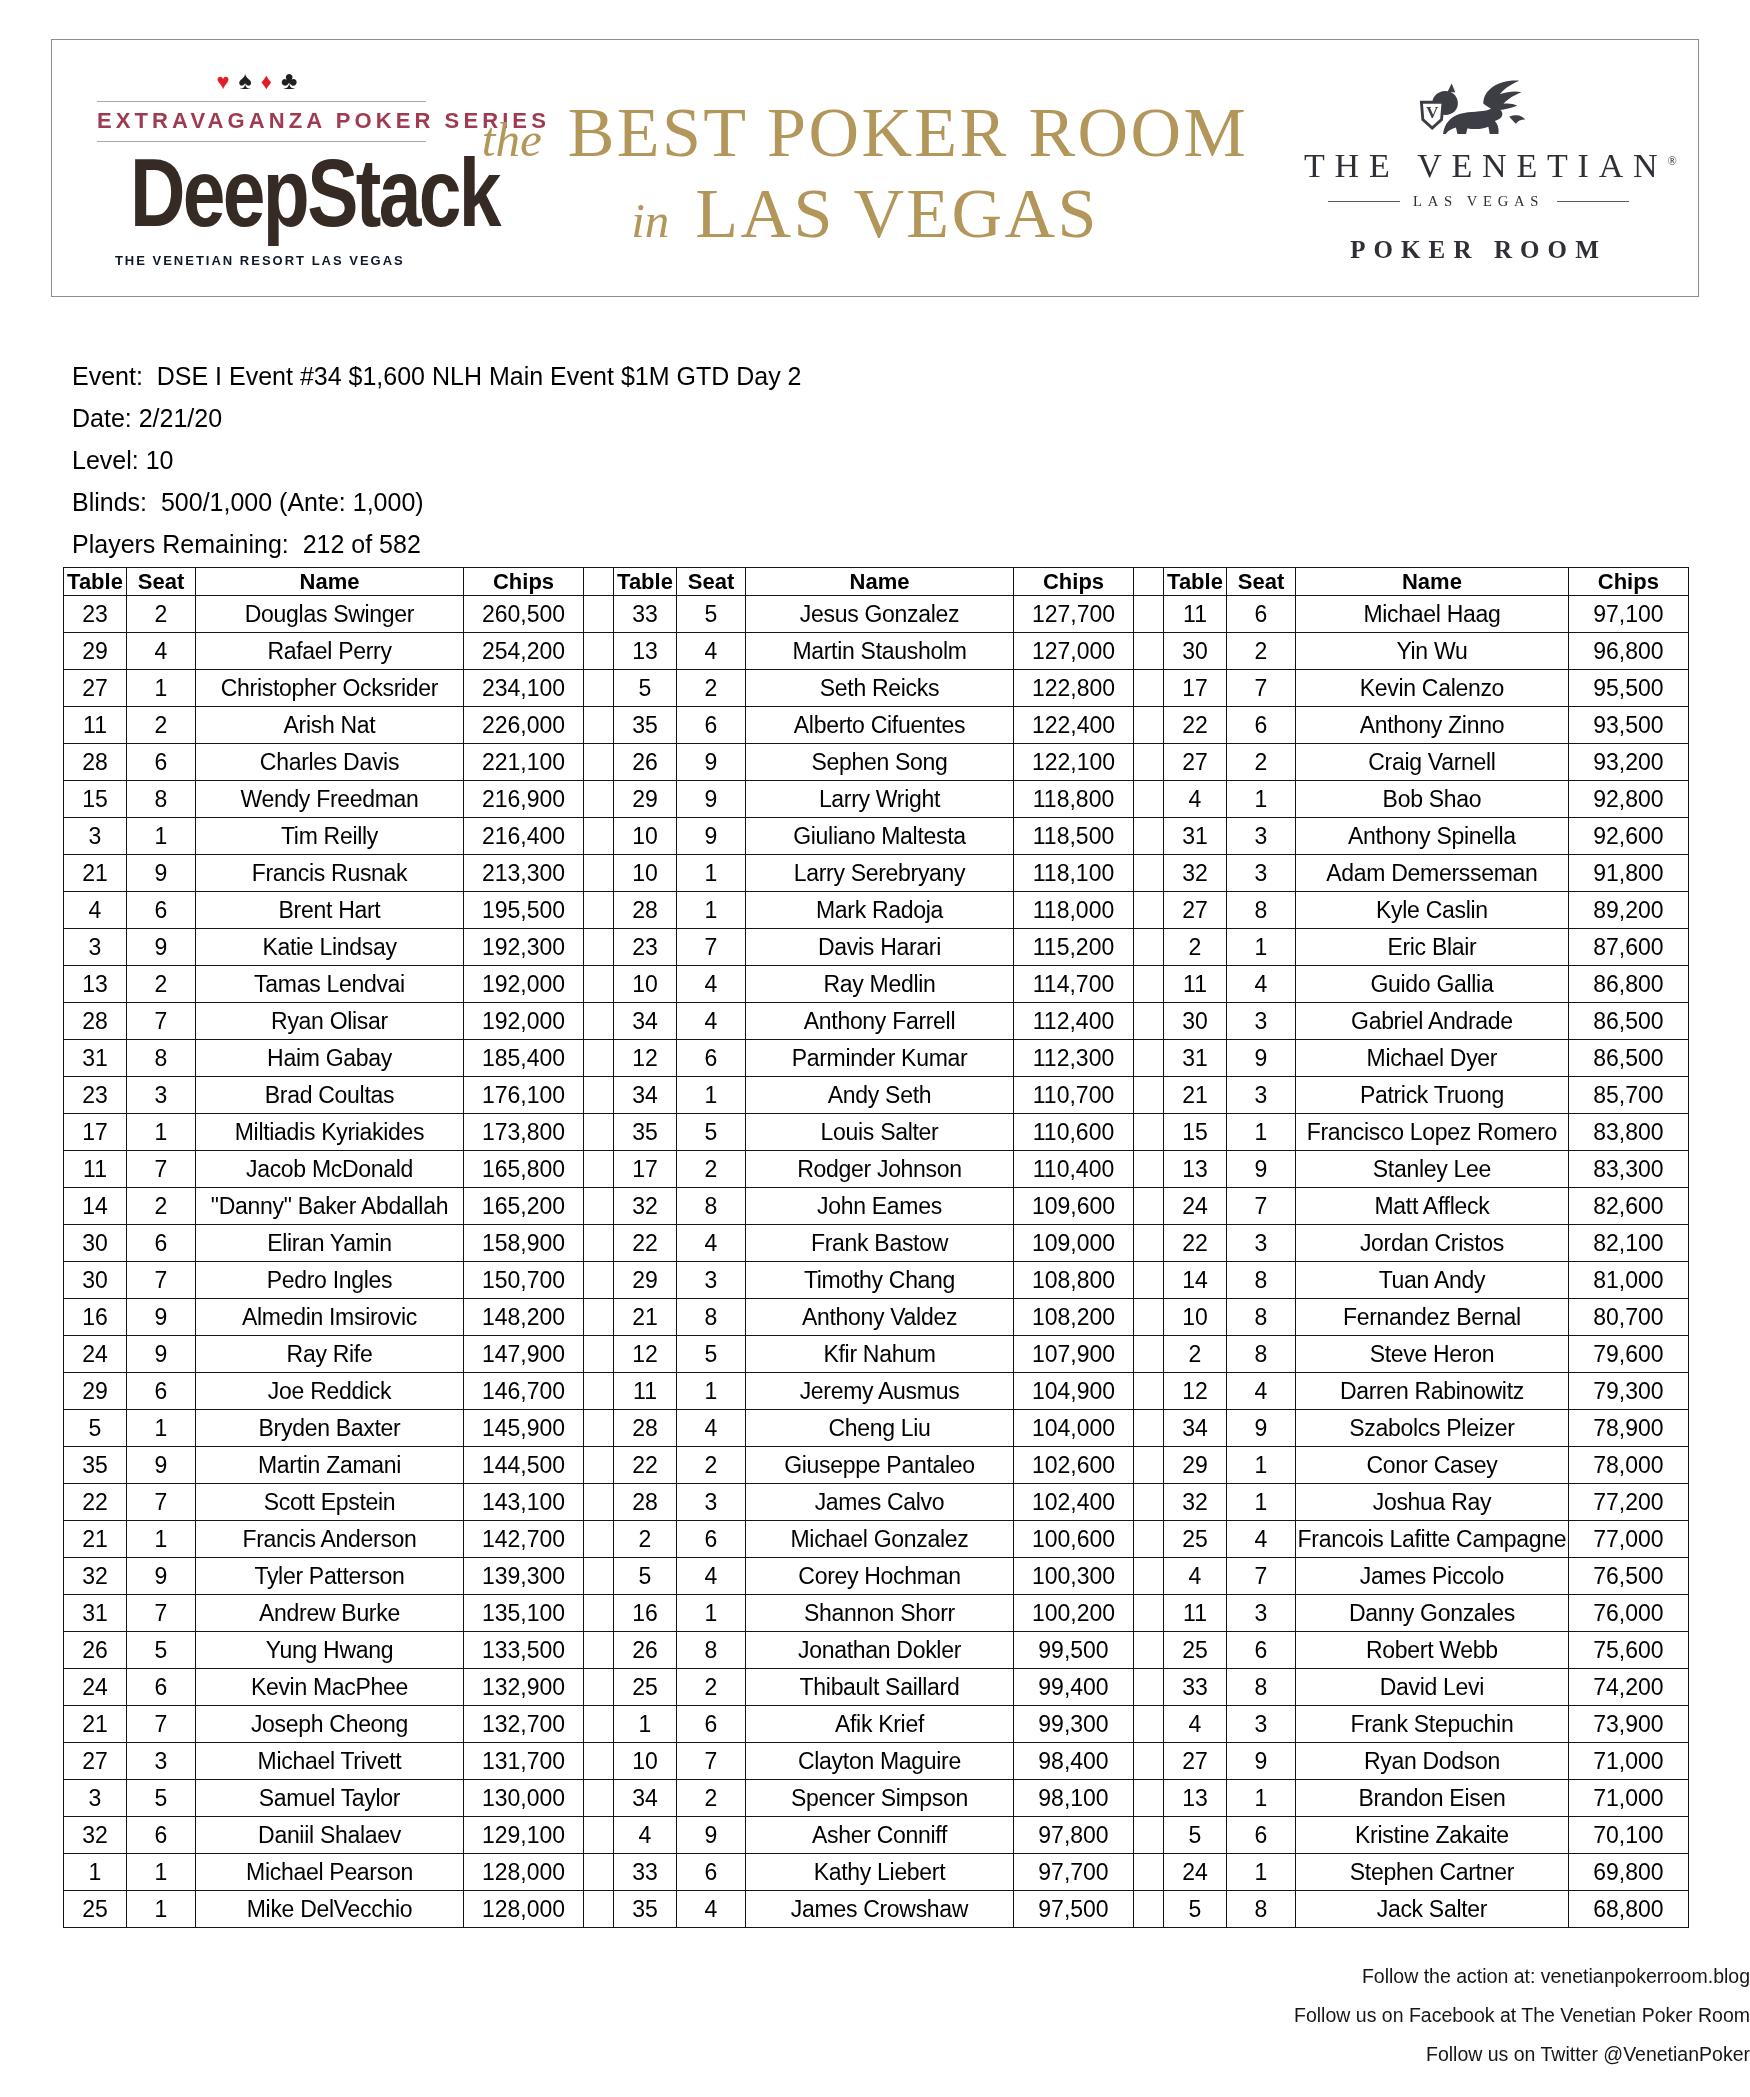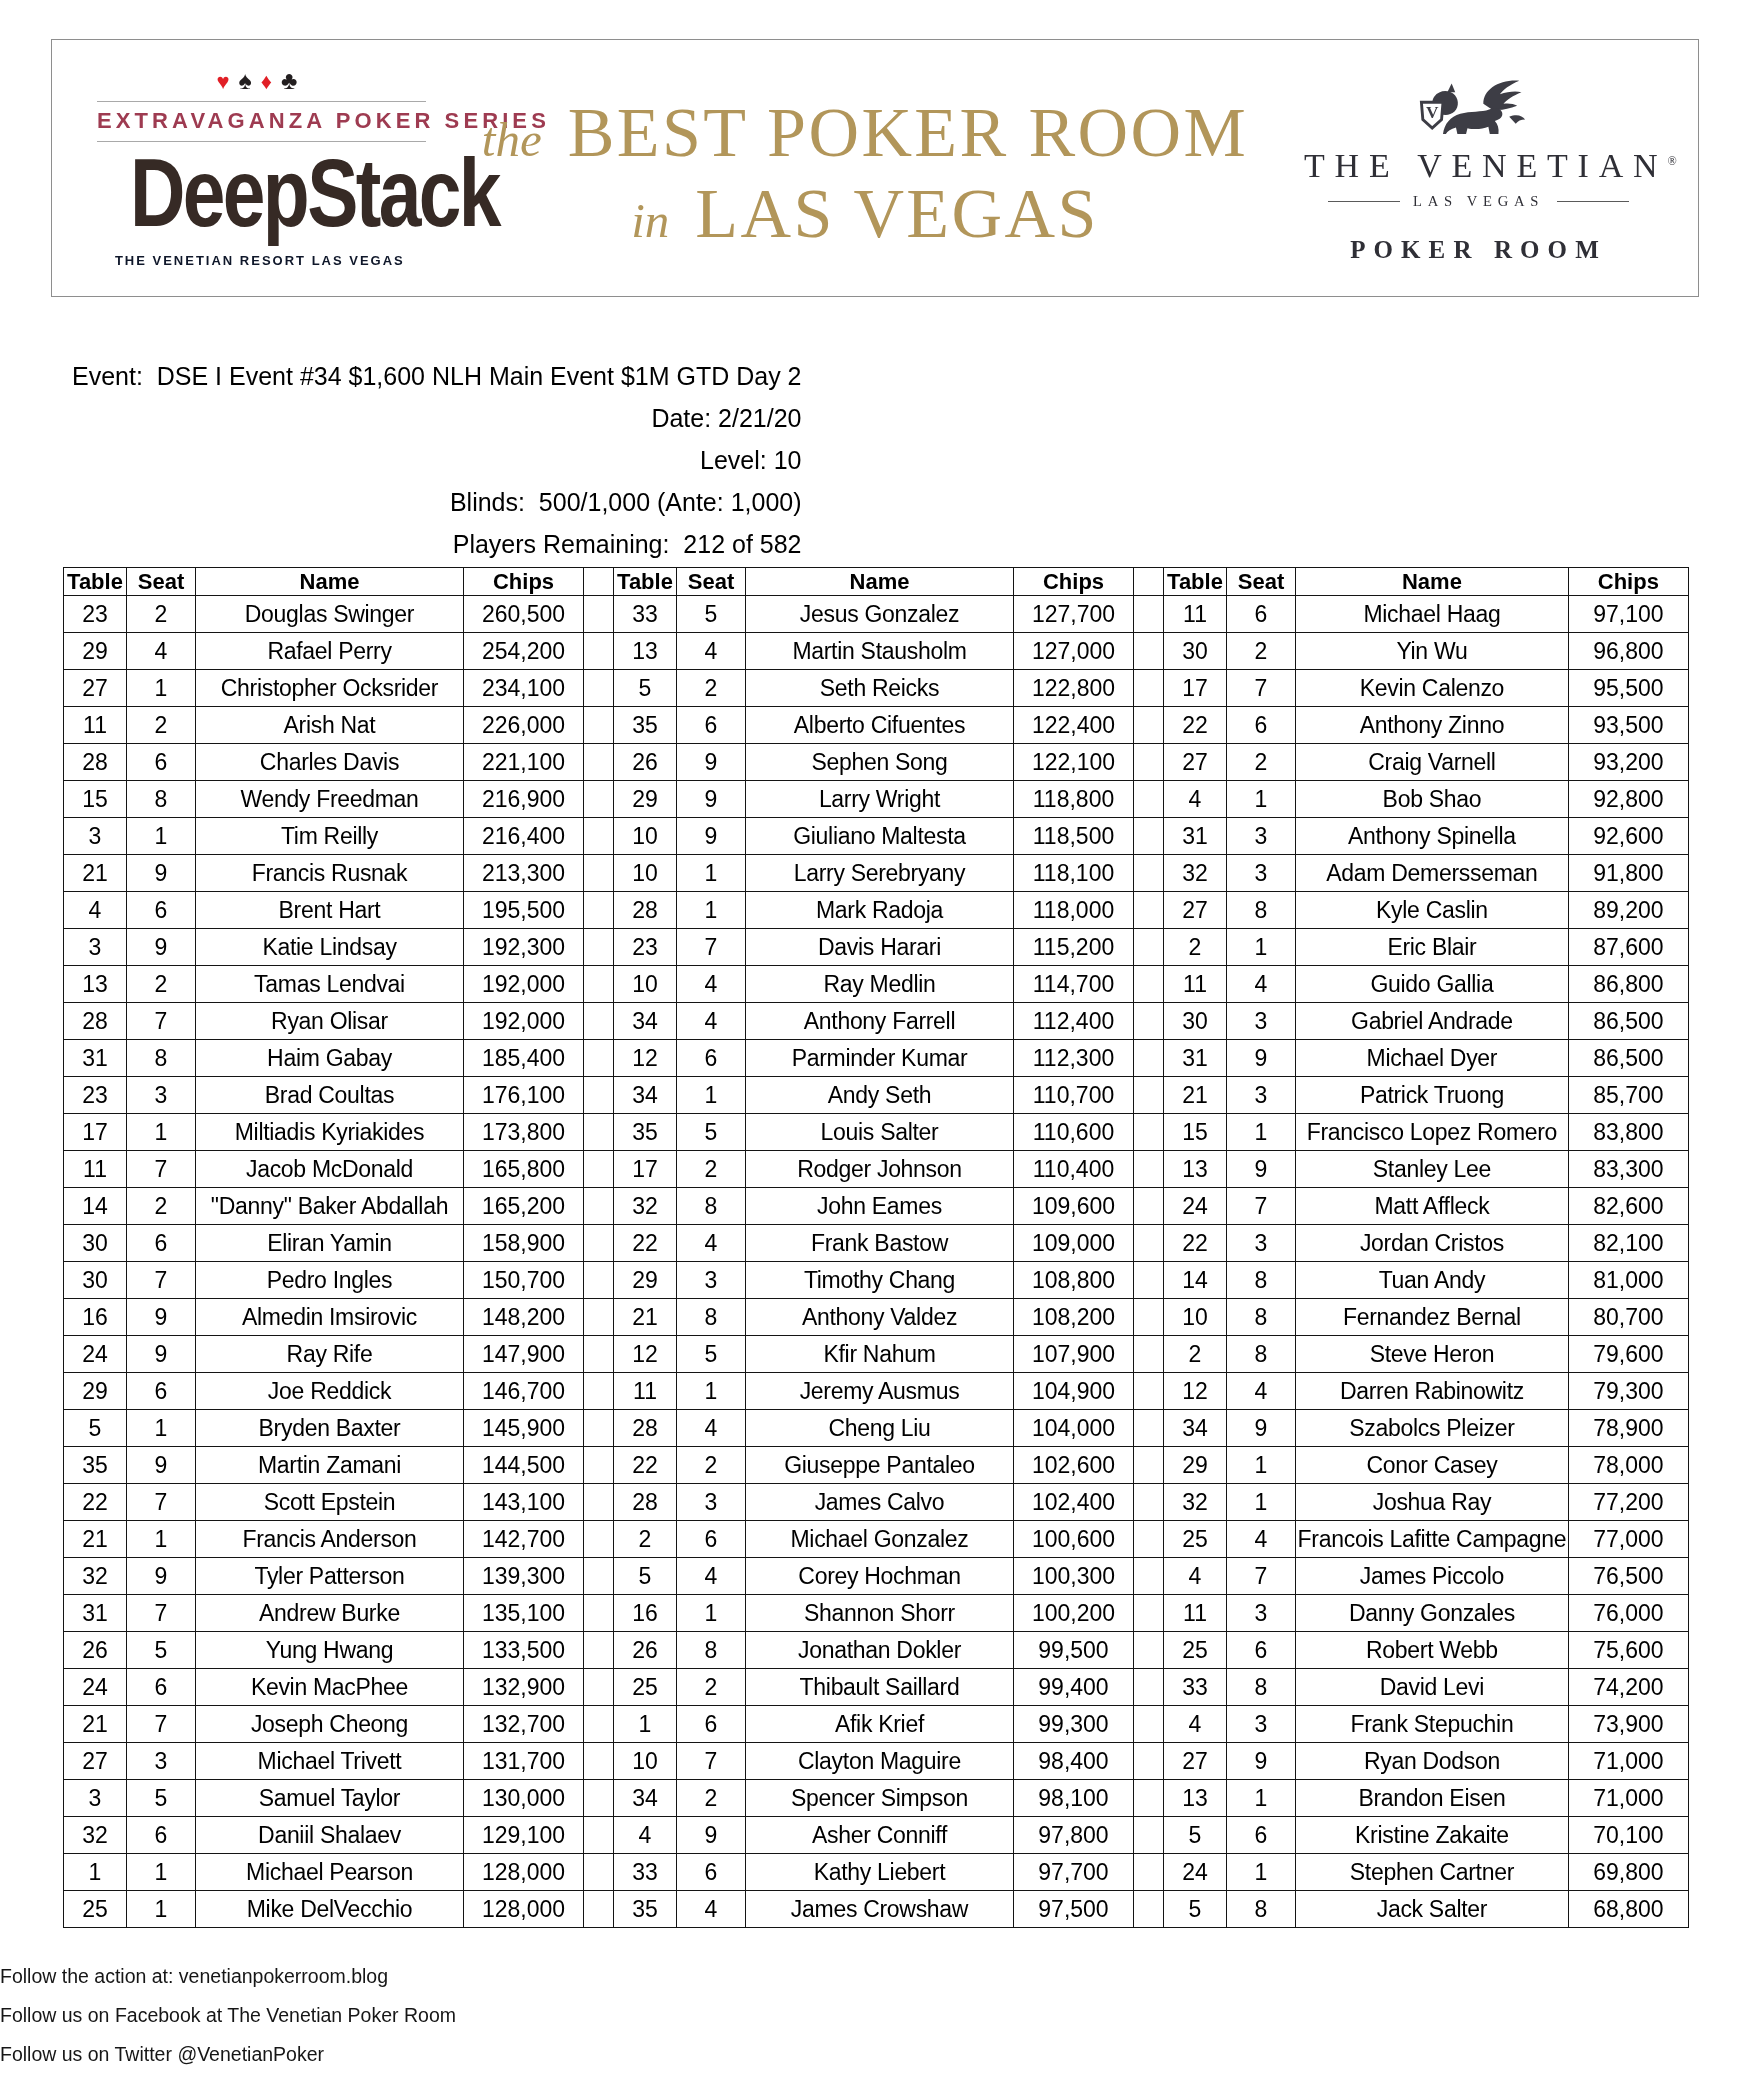--- a/index.html
+++ b/index.html
@@ -42,7 +42,7 @@
 
   
   .event-info{position:absolute;left:72px;top:355px;font-size:25px;line-height:42px;color:#000;}
-  .event-info div{white-space:pre;text-align:right;}
+  .event-info div{white-space:pre;}
 
   
   table.grid{position:absolute;left:63px;top:567px;border-collapse:collapse;table-layout:fixed;}

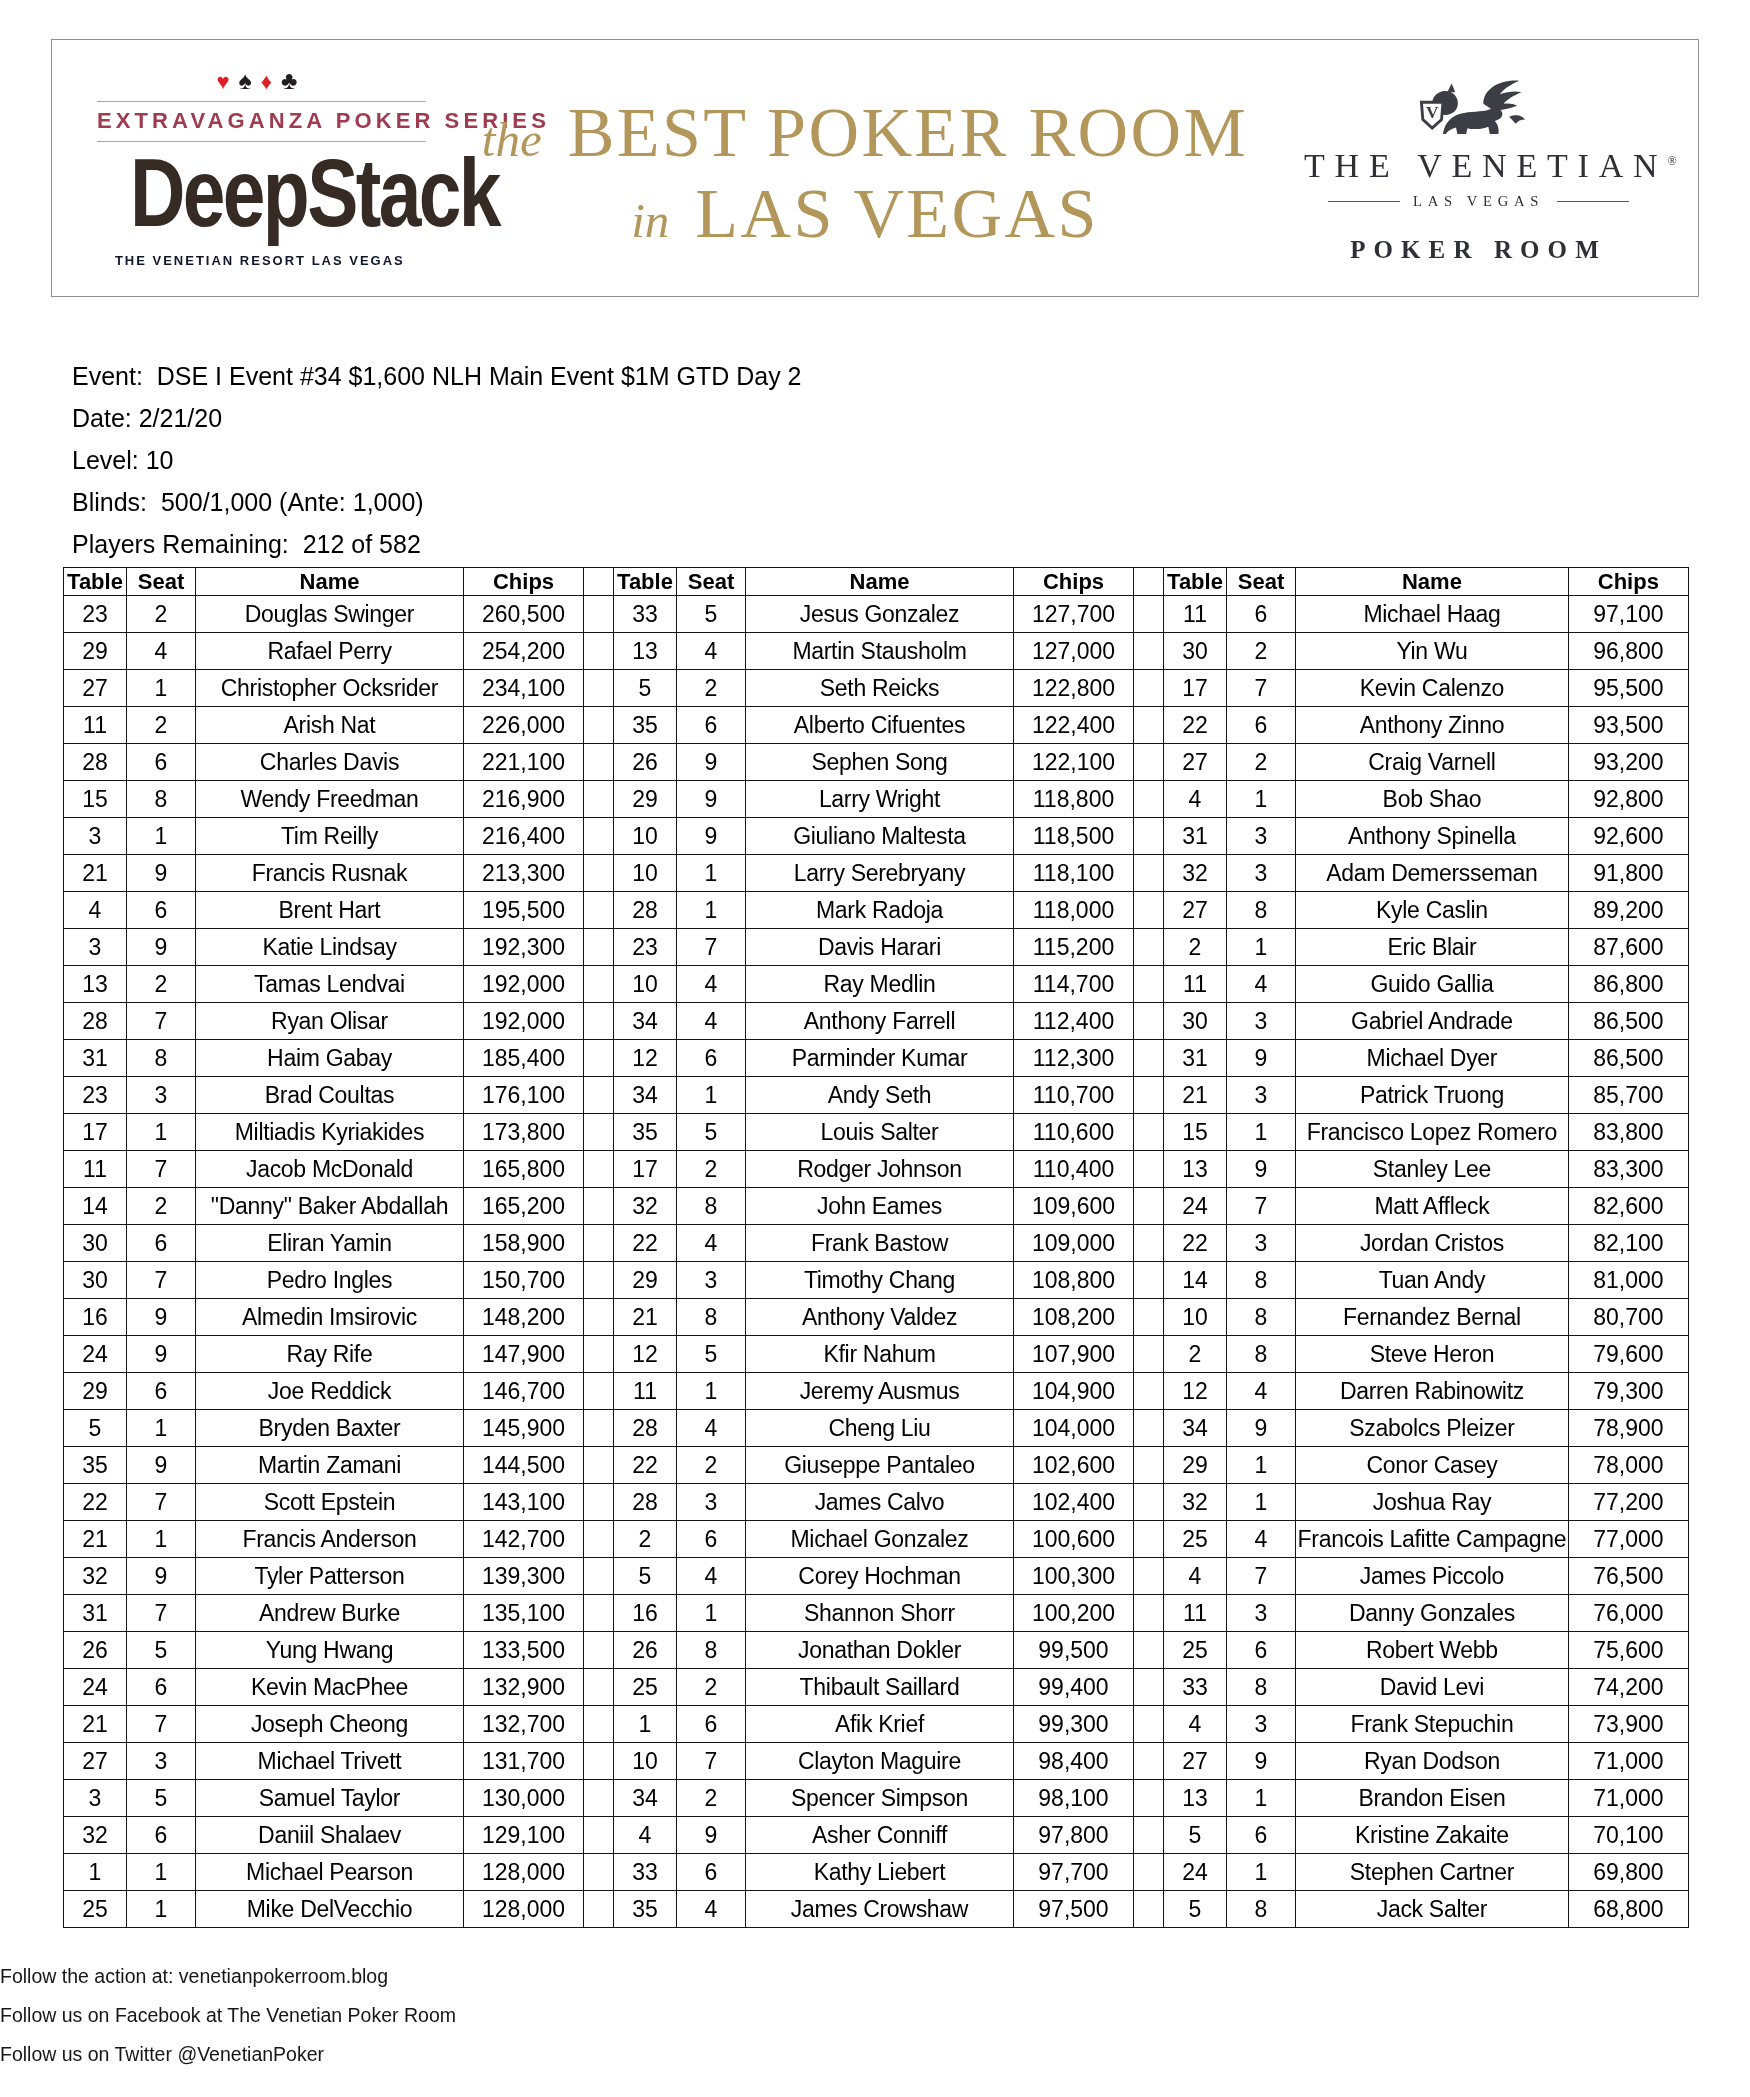--- a/index.html
+++ b/index.html
@@ -54,7 +54,7 @@
   .grid .spacer{background:#fff;}
 
   
-  .footer{position:absolute;left:0;top:1957px;width:1750px;text-align:left;
+  .footer{position:absolute;left:0;top:1957px;width:1750px;text-align:right;
     font-size:19.5px;line-height:39px;color:#161616;}
 </style>
 </head>

